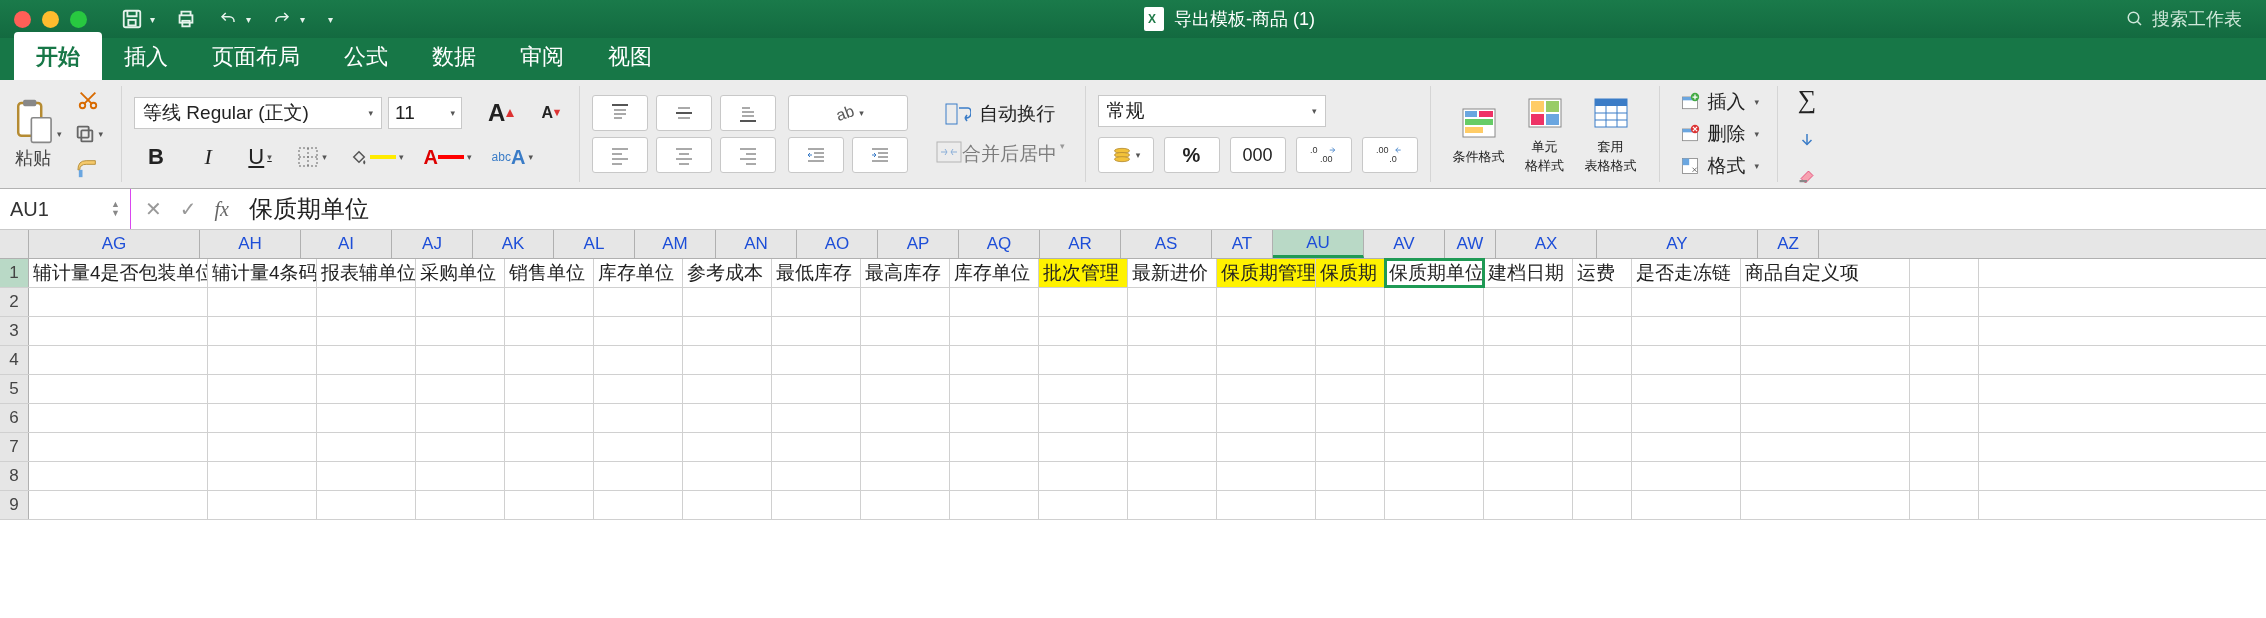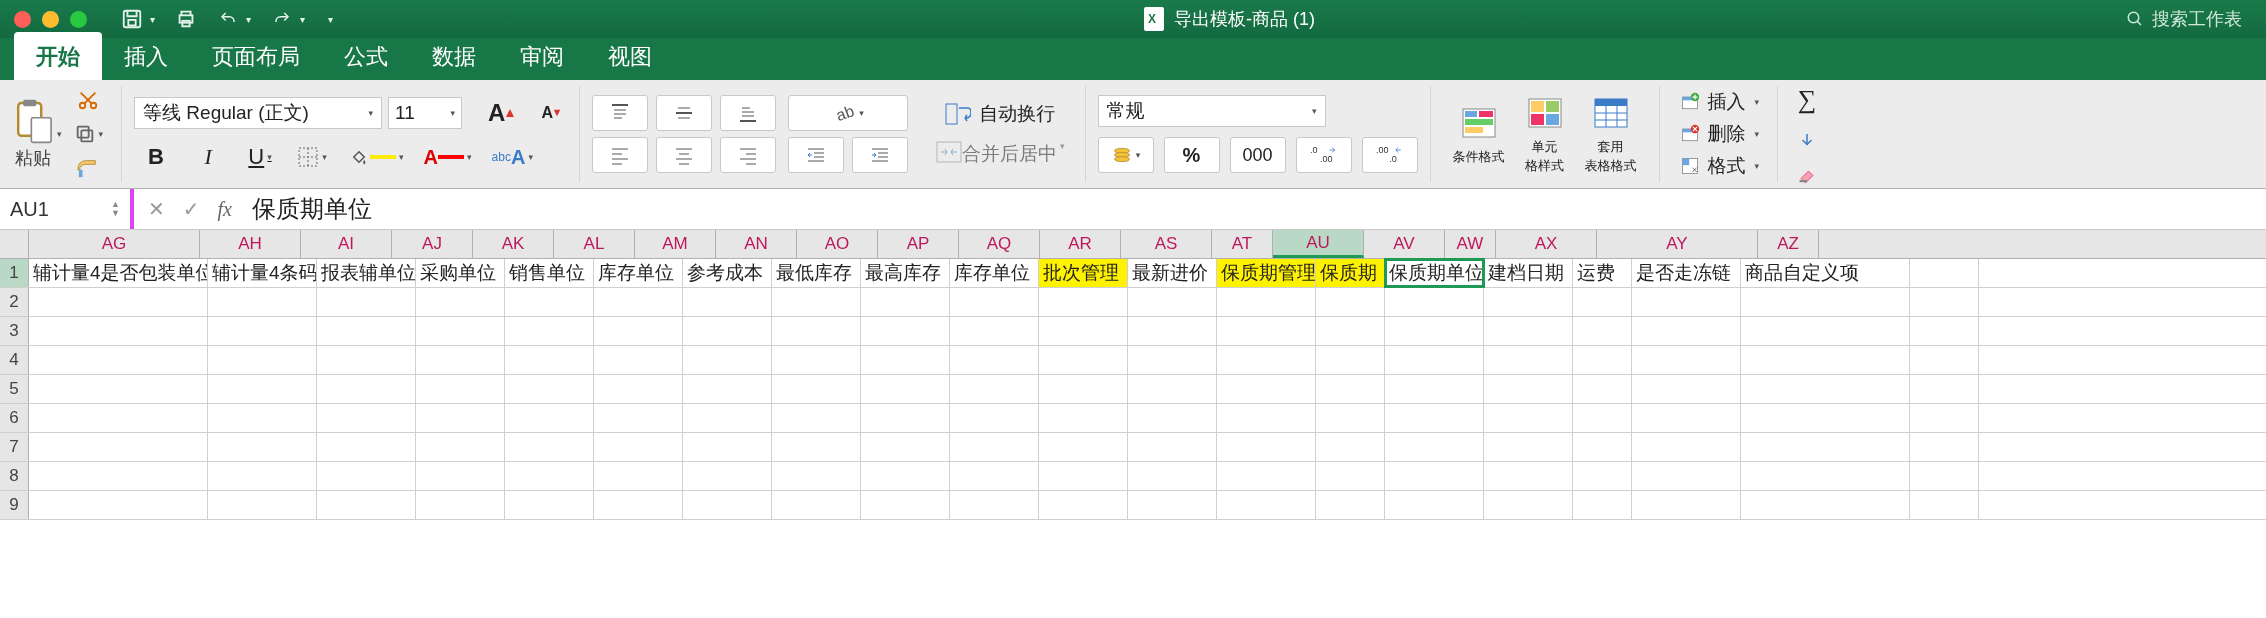--- a/index.html
+++ b/index.html
@@ -63,7 +63,7 @@
   .disabled{opacity:.55}
   
   .fbar{height:40px;display:flex;align-items:center;border-bottom:1px solid #c9c9c9;background:#fff}
-  .namebox{display:flex;align-items:center;width:110px;height:40px;border-right:4px solid #d946ef;padding:0 10px;font-size:20px;color:#333}
+  .namebox{display:flex;align-items:center;width:110px;height:40px;border-right:1px solid #d946ef;padding:0 10px;font-size:20px;color:#333}
   .namebox .stepper{display:flex;flex-direction:column;margin-left:auto;font-size:9px;line-height:9px;color:#888}
   .fx-controls{display:flex;align-items:center;gap:18px;padding:0 14px;color:#999;font-size:20px}
   .fx{font-style:italic;font-family:"Times New Roman",serif;color:#666}

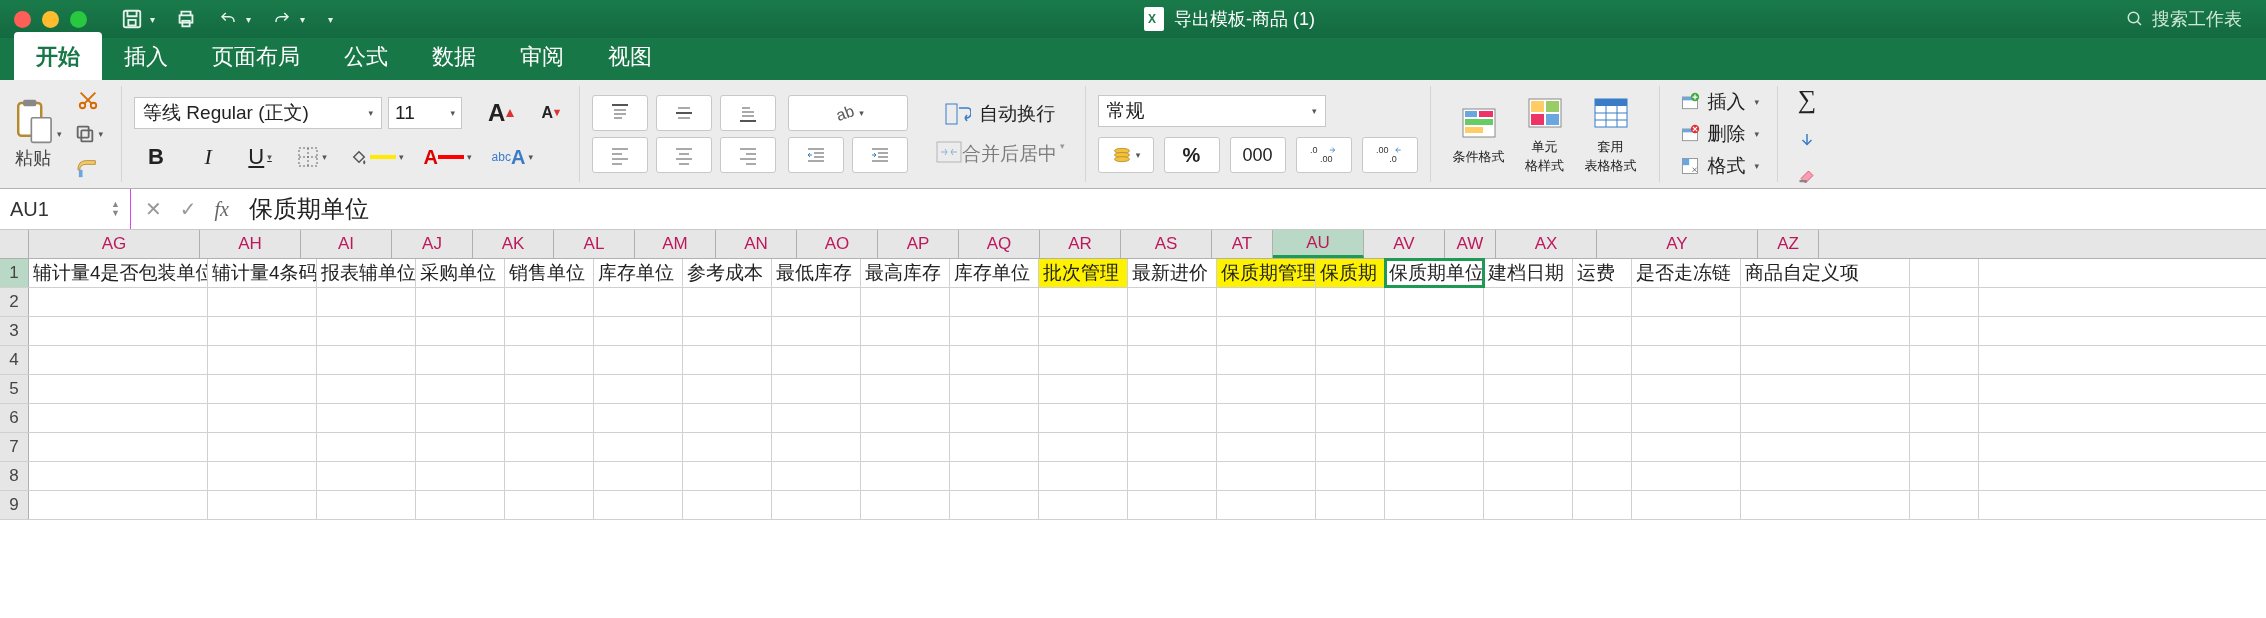--- a/index.html
+++ b/index.html
@@ -72,7 +72,7 @@
   .grid{display:flex;flex-direction:column;flex:1}
   .col-row{display:flex;height:28px;border-bottom:1px solid #b0b0b0;background:var(--col-sel)}
   .corner{width:28px;border-right:1px solid #b0b0b0;background:var(--col-sel)}
-  .col-h{border-right:1px solid #b0b0b0;display:flex;align-items:center;justify-content:center;font-size:17px;color:#be185d}
+  .col-h{border-right:1px solid #b0b0b0;display:flex;align-items:center;justify-content:center;font-size:17px;color:#1d4ed8}
   .col-h.active{background:#b9d9c6;border-bottom:3px solid var(--sel-border)}
   .data-row{display:flex;height:28px;border-bottom:1px solid var(--grid-line)}
   .row-h{width:28px;border-right:1px solid #b0b0b0;background:var(--col-sel);display:flex;align-items:center;justify-content:center;font-size:17px;color:#444}

